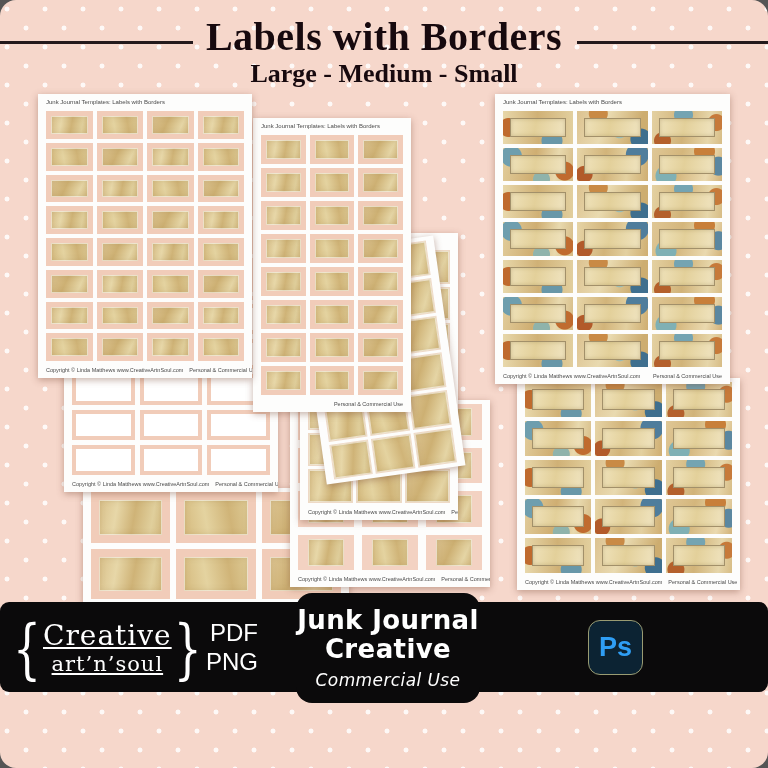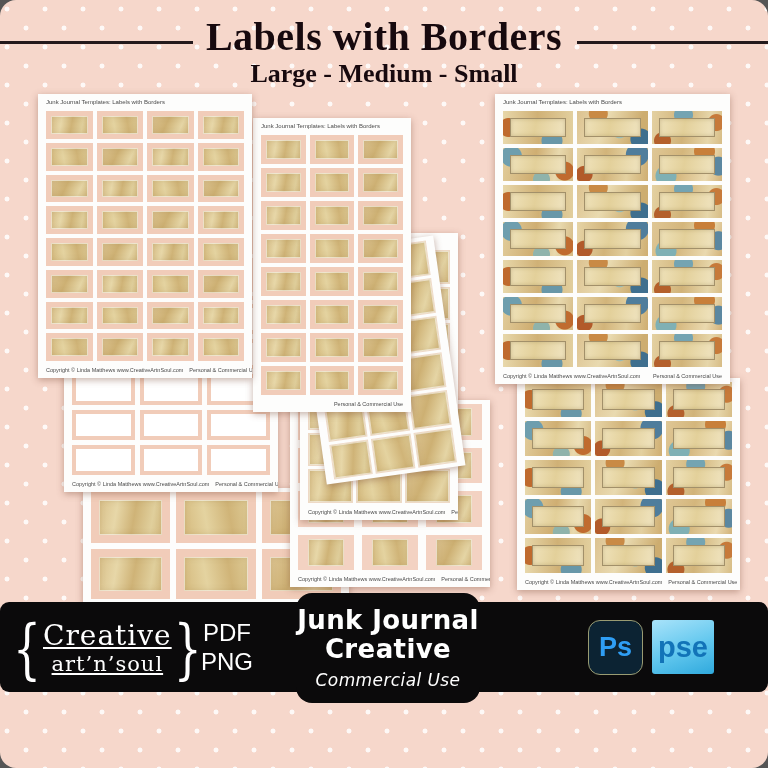--- a/index.html
+++ b/index.html
@@ -62,7 +62,7 @@
   .brand-l2{font:400 21px "DejaVu Serif",serif;letter-spacing:1px;}
   .formats{position:absolute;left:196px;top:602px;width:62px;height:90px;display:flex;
     flex-direction:column;justify-content:center;gap:3px;text-align:center;color:#fff;
-    font-size:24px;line-height:1.05;z-index:105;}
+    font-size:24px;line-height:1.05;z-index:105;align-items:flex-end;}
   .badge{position:absolute;left:296px;top:593px;width:184px;height:110px;
     background:#0b0a0b;border-radius:16px;z-index:110;display:flex;flex-direction:column;
     align-items:center;justify-content:center;color:#fff;}

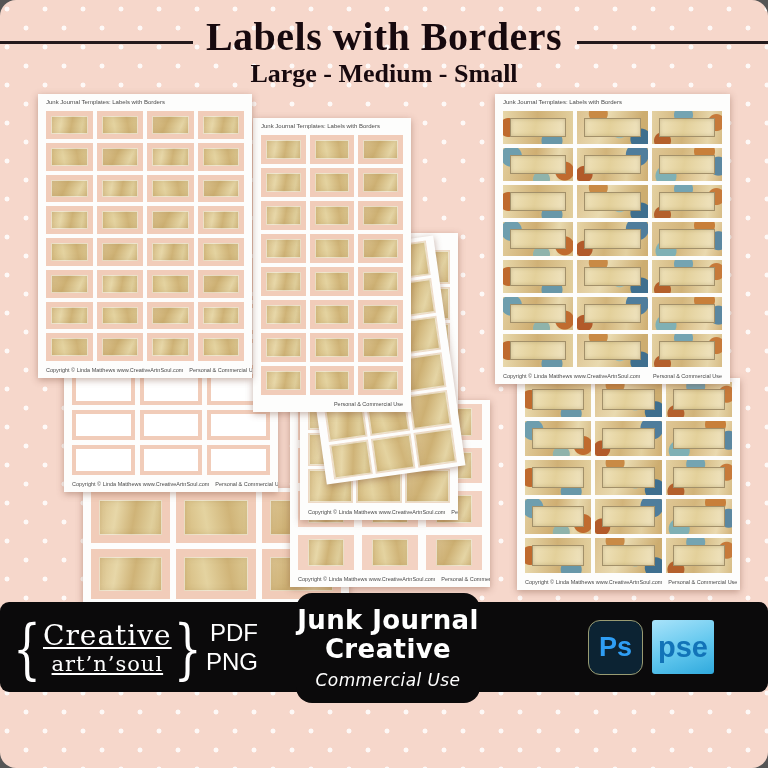--- a/index.html
+++ b/index.html
@@ -630,7 +630,6 @@
 
   <div class="apps">
     <span class="app-ps">Ps</span>
-    <span class="app-pse">pse</span>
   </div>
 
 </div>

